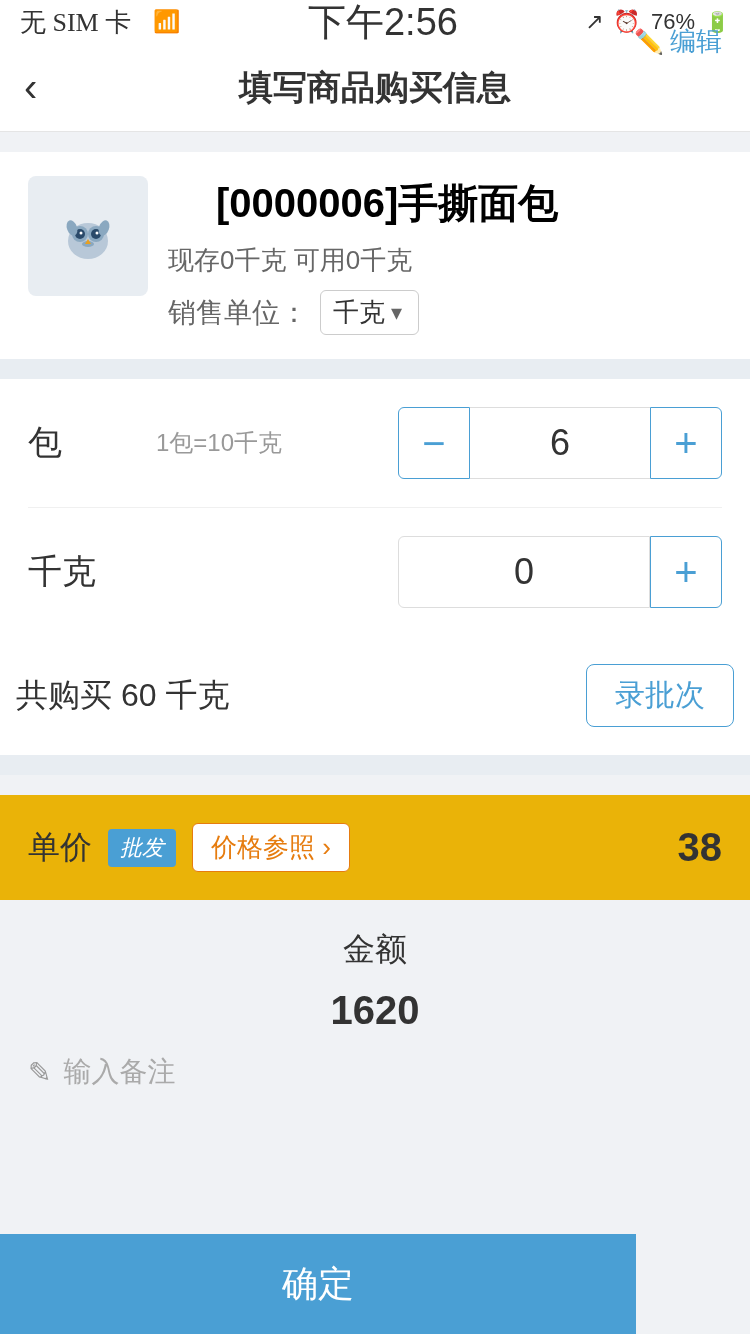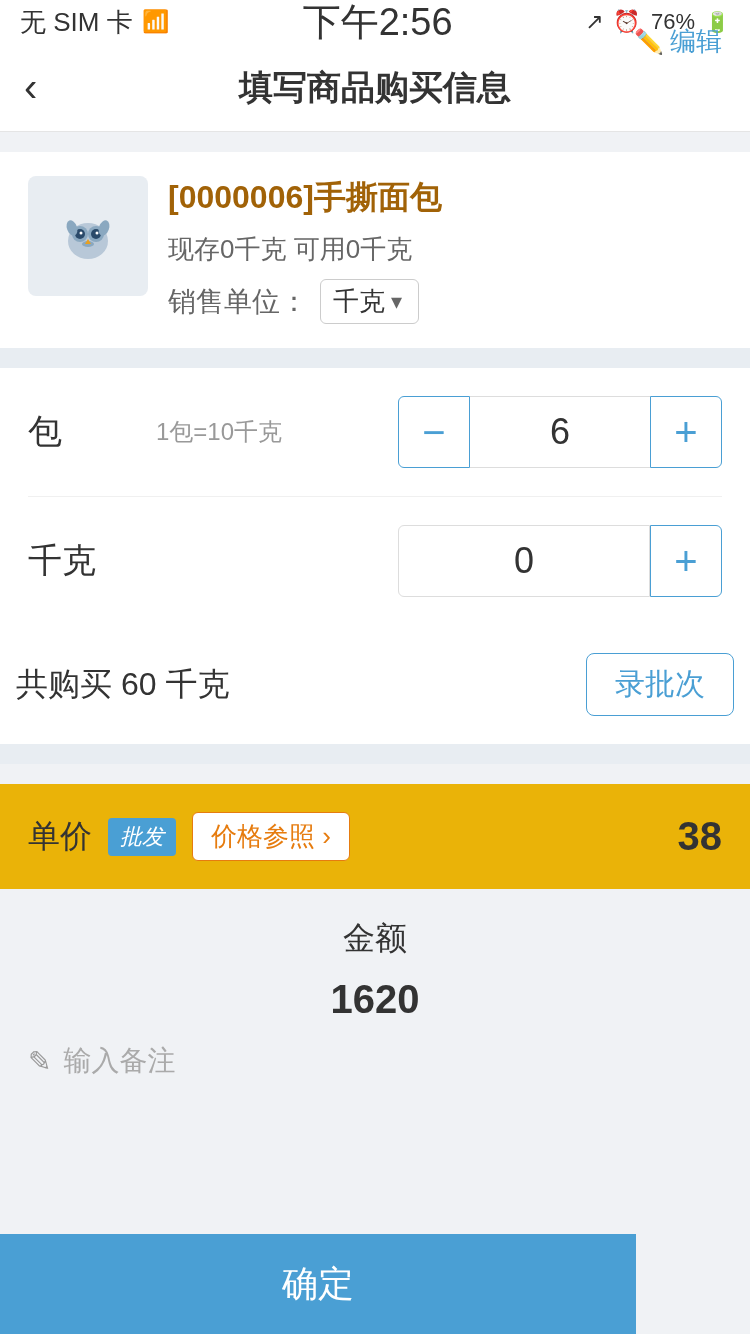--- a/index.html
+++ b/index.html
@@ -25,7 +25,7 @@
       font-size: 26px;
       color: #333;
     }
-    .status-left { display: flex; align-items: center; gap: 10px; }
+    .status-left { display: flex; align-items: center; gap: 22px; font-family: Liberation Serif, serif; }
     .status-right { display: flex; align-items: center; gap: 10px; }
     .time { font-size: 38px; font-weight: 500; }
     .battery { font-size: 22px; }

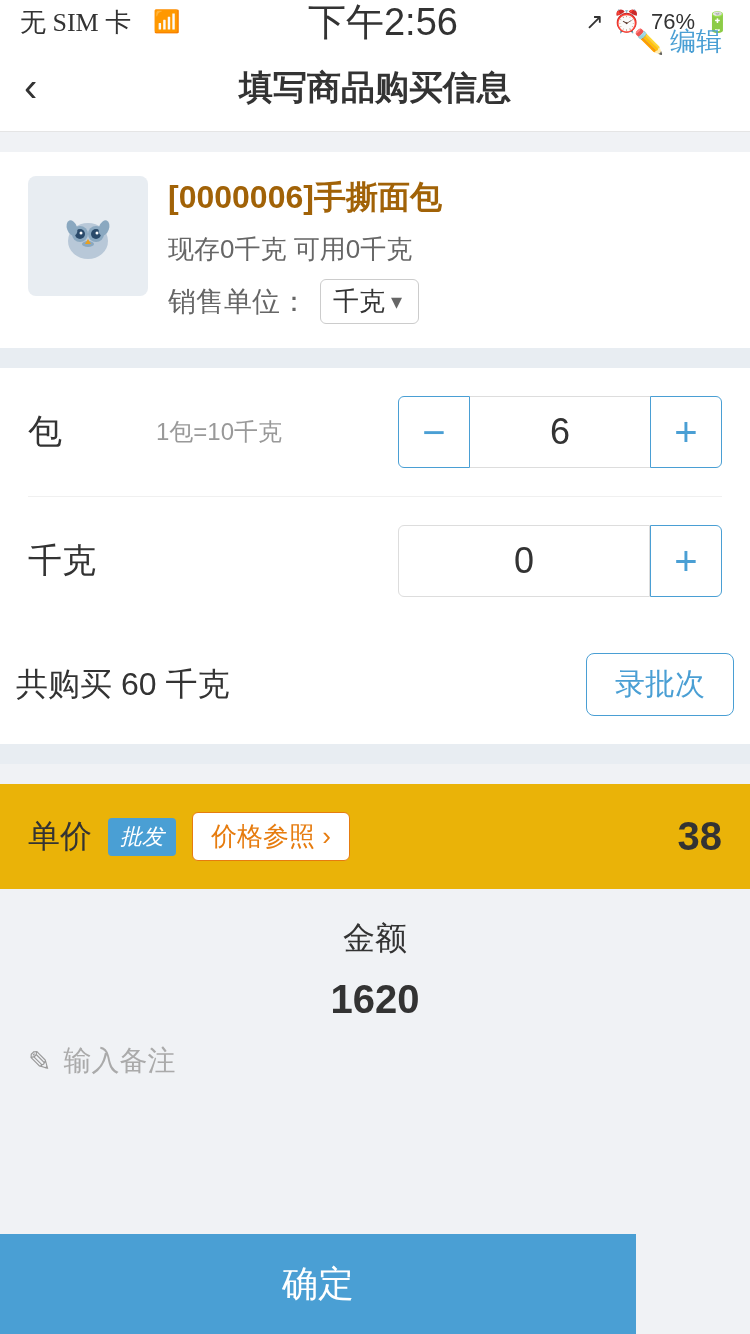--- a/index.html
+++ b/index.html
@@ -77,10 +77,11 @@
     }
     .product-info { flex: 1; }
     .product-name {
-      font-size: 32px;
+      font-size: 40px;
       font-weight: 600;
-      color: #a16207;
+      color: #000000;
       margin-bottom: 12px;
+      margin-left: 48px;
     }
     .product-stock {
       font-size: 26px;

